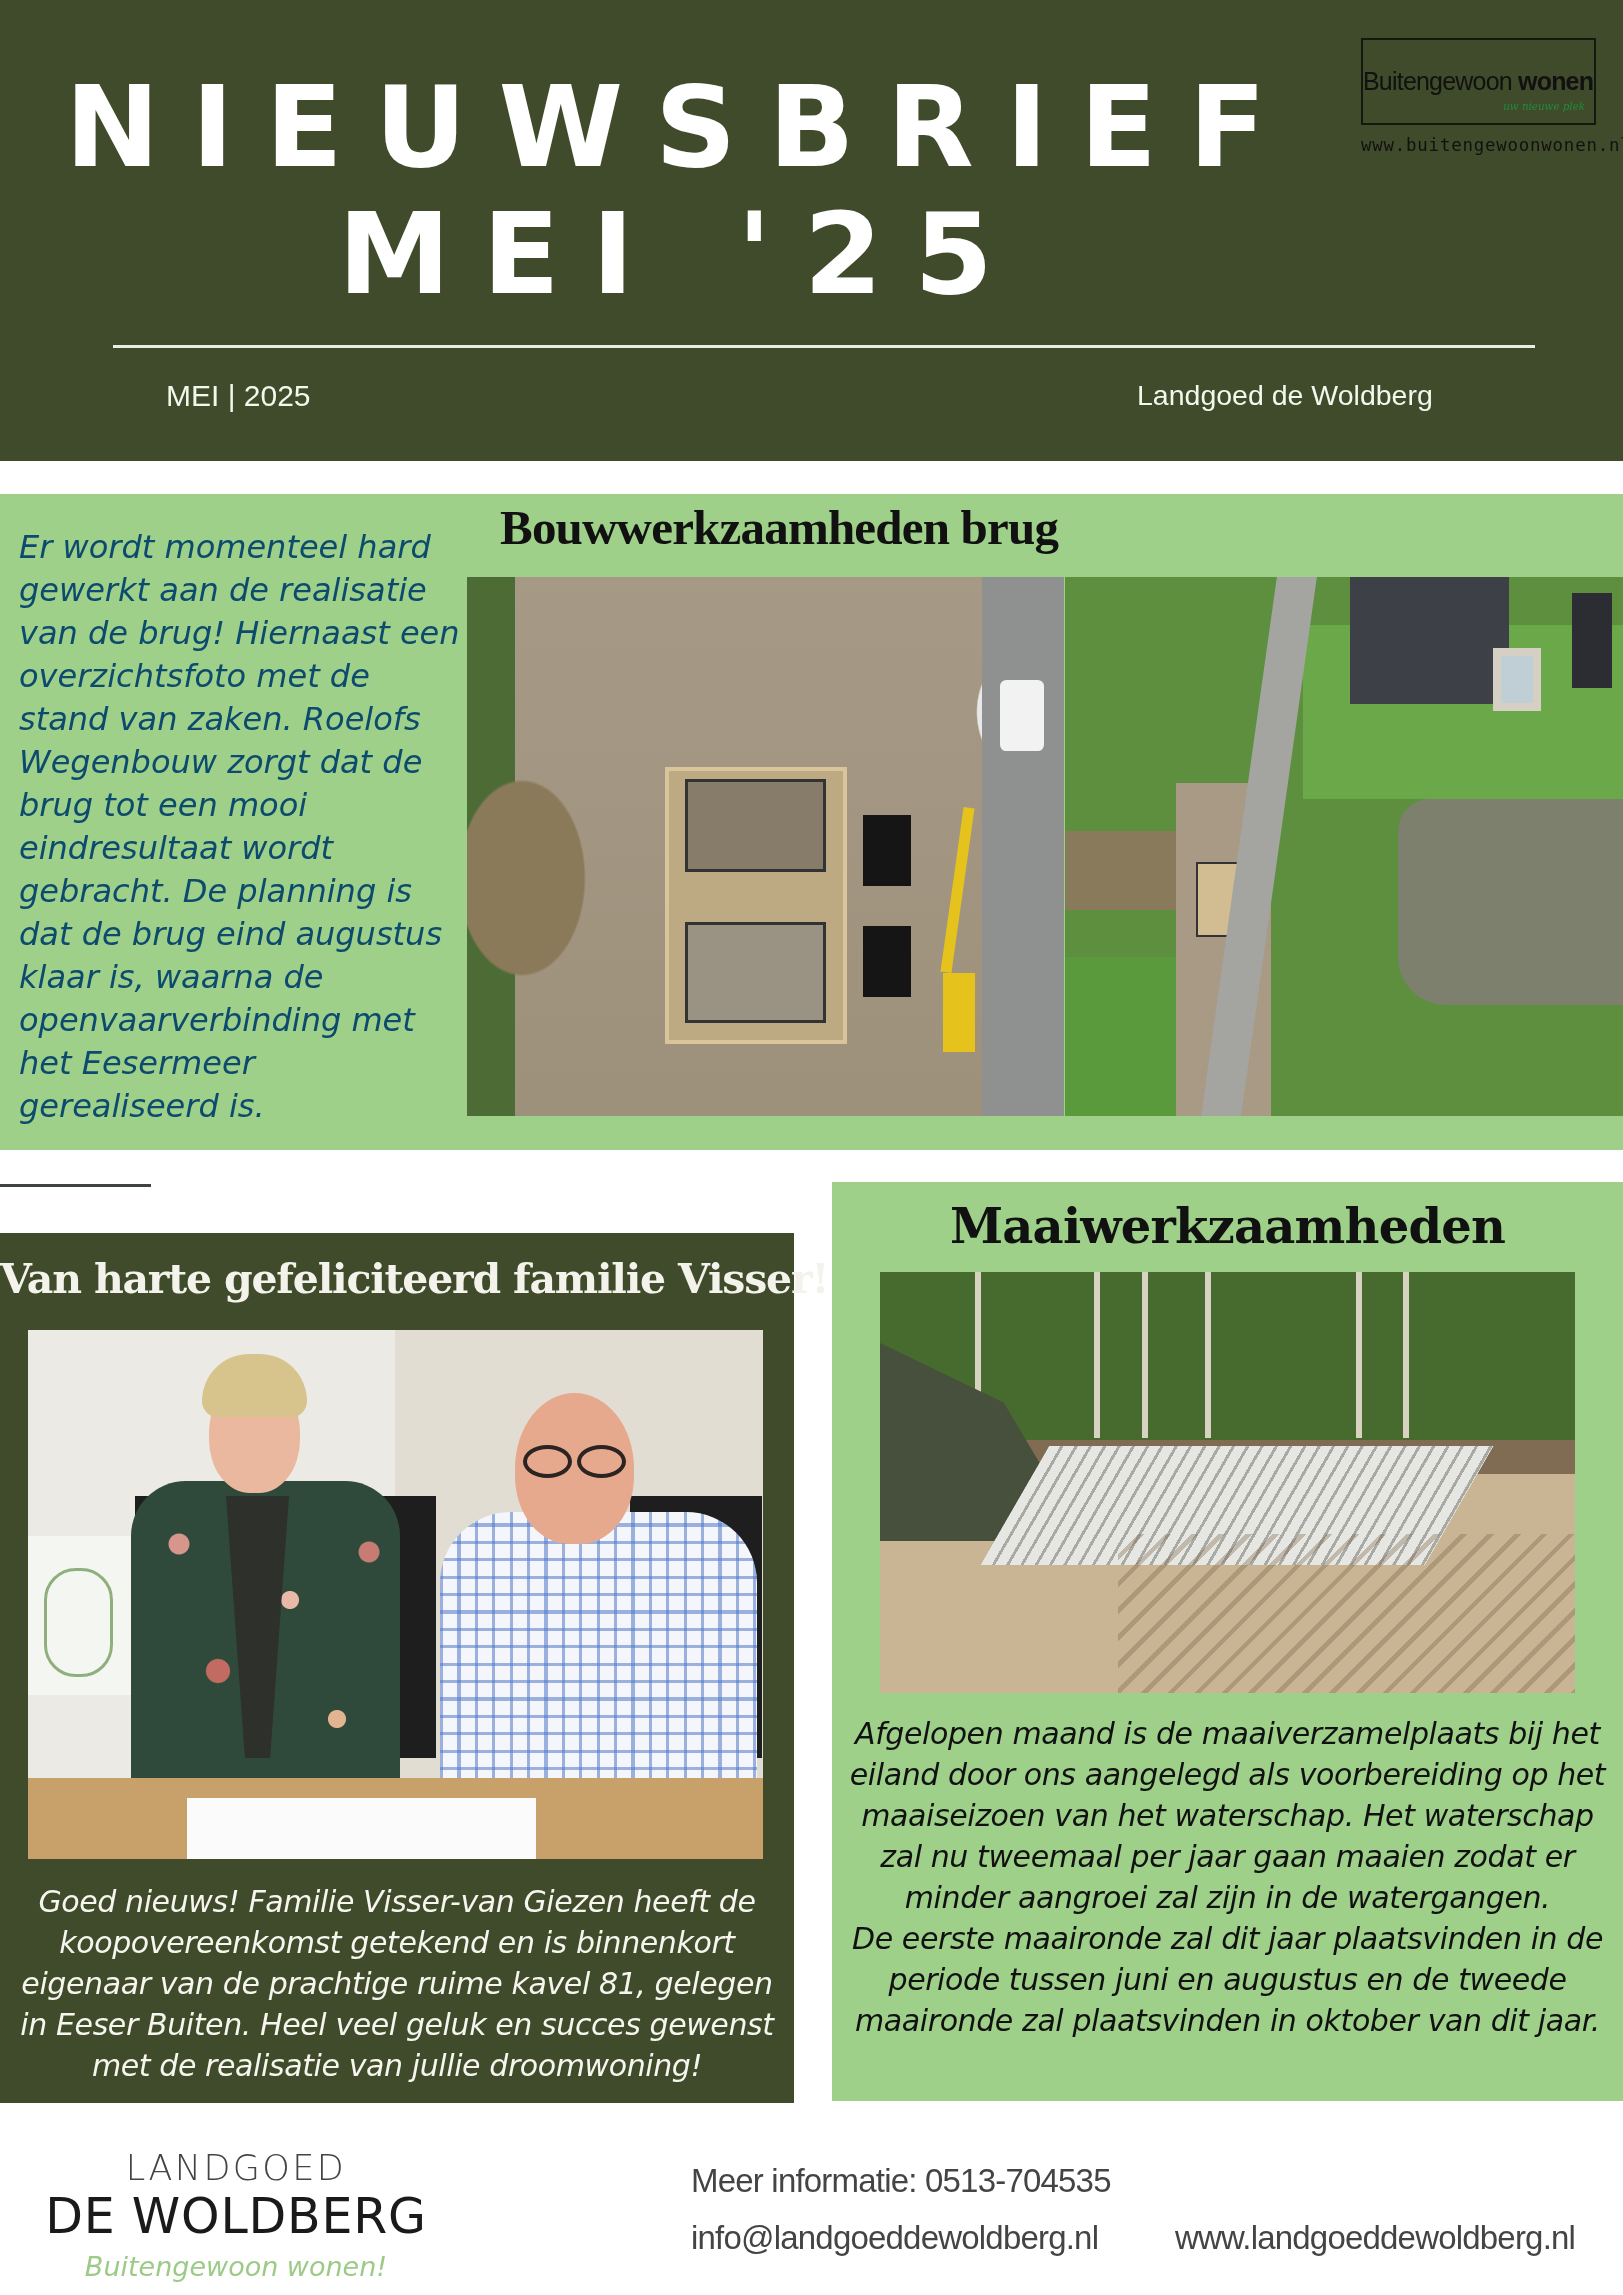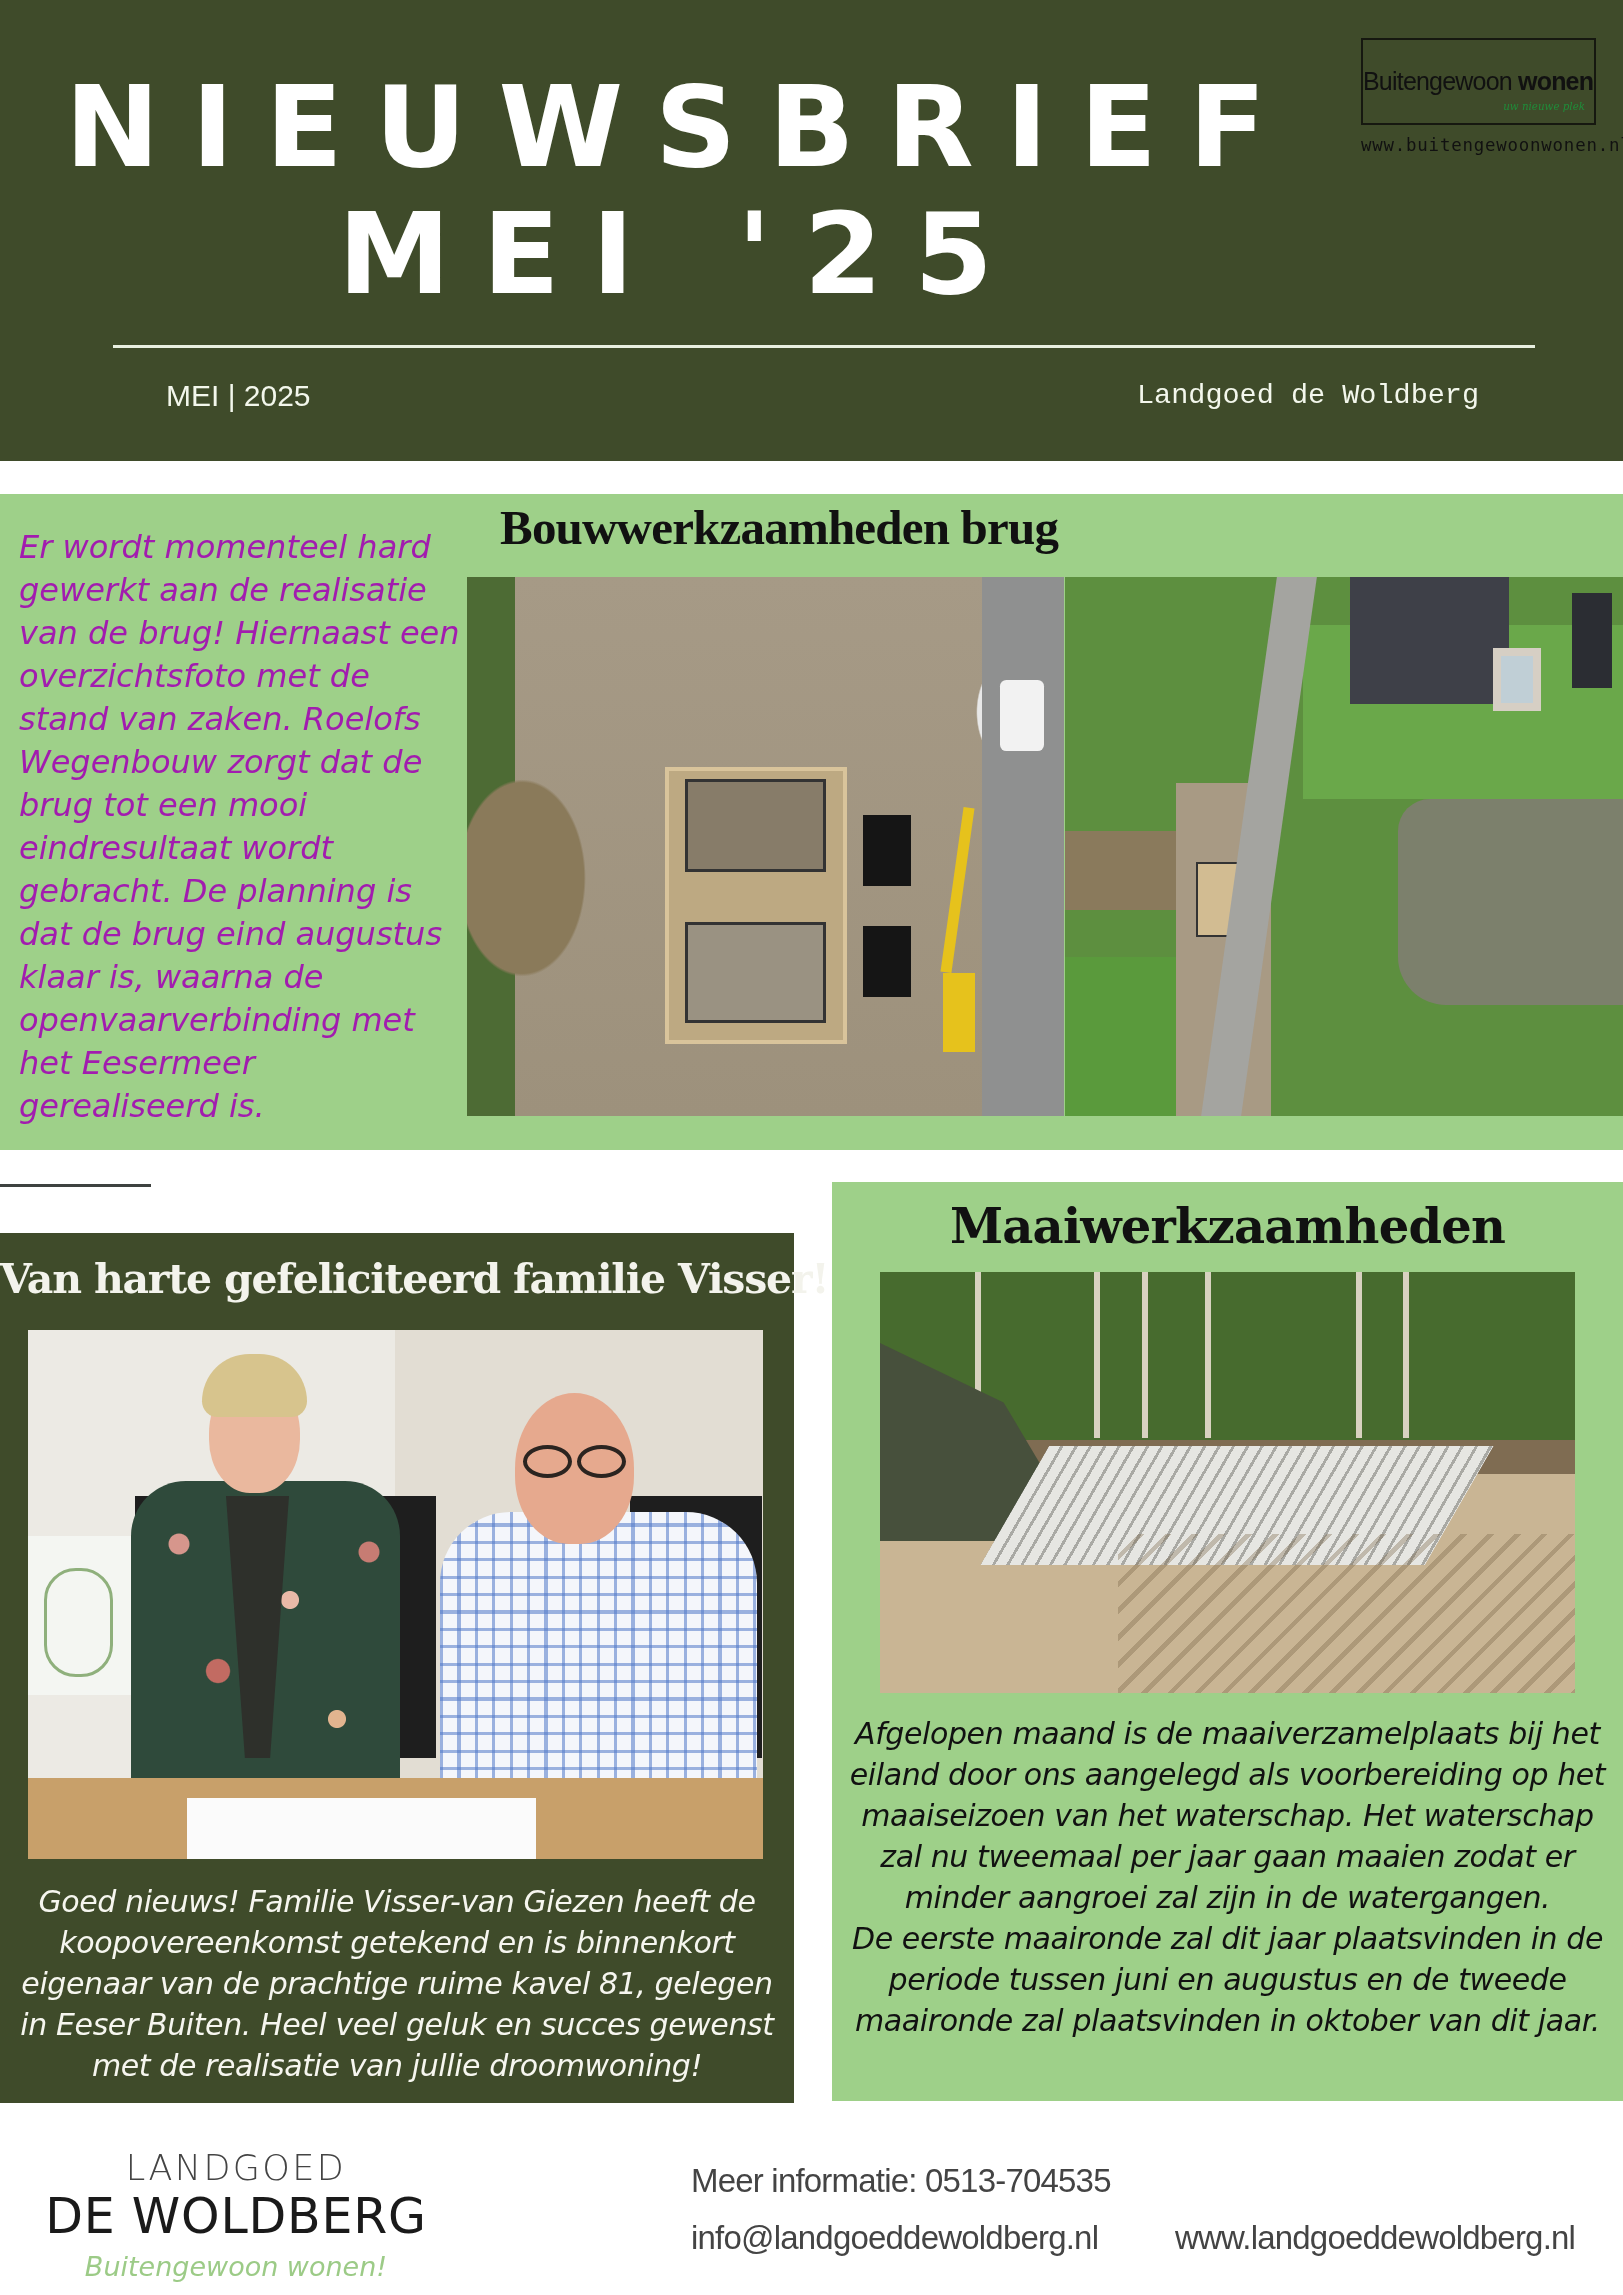--- a/index.html
+++ b/index.html
@@ -14,7 +14,7 @@
   .title-2 { top: 198px; padding-left: 16px; }
   .header-rule { position: absolute; left: 113px; top: 345px; width: 1422px; height: 3.2px; background: #e8efe0; }
   .header-date { position: absolute; left: 166px; top: 379px; color: #f3f7ec; font-family: Liberation Sans, sans-serif; font-size: 30px; }
-  .header-estate { position: absolute; left: 1137px; top: 379px; color: #f3f7ec; font-family: Liberation Mono, monospace; font-size: 28.5px; font-weight: 300; }
+  .header-estate { position: absolute; left: 1137px; top: 379px; color: #f3f7ec; font-family: Liberation Sans, sans-serif; font-size: 28.5px; font-weight: 300; }
 
   .bw-logo { position: absolute; left: 1361px; top: 38px; width: 235px; height: 124px; }
   .bw-frame { position: absolute; left: 0; top: 0; width: 235px; height: 87px; border: 2.4px solid #161810; }

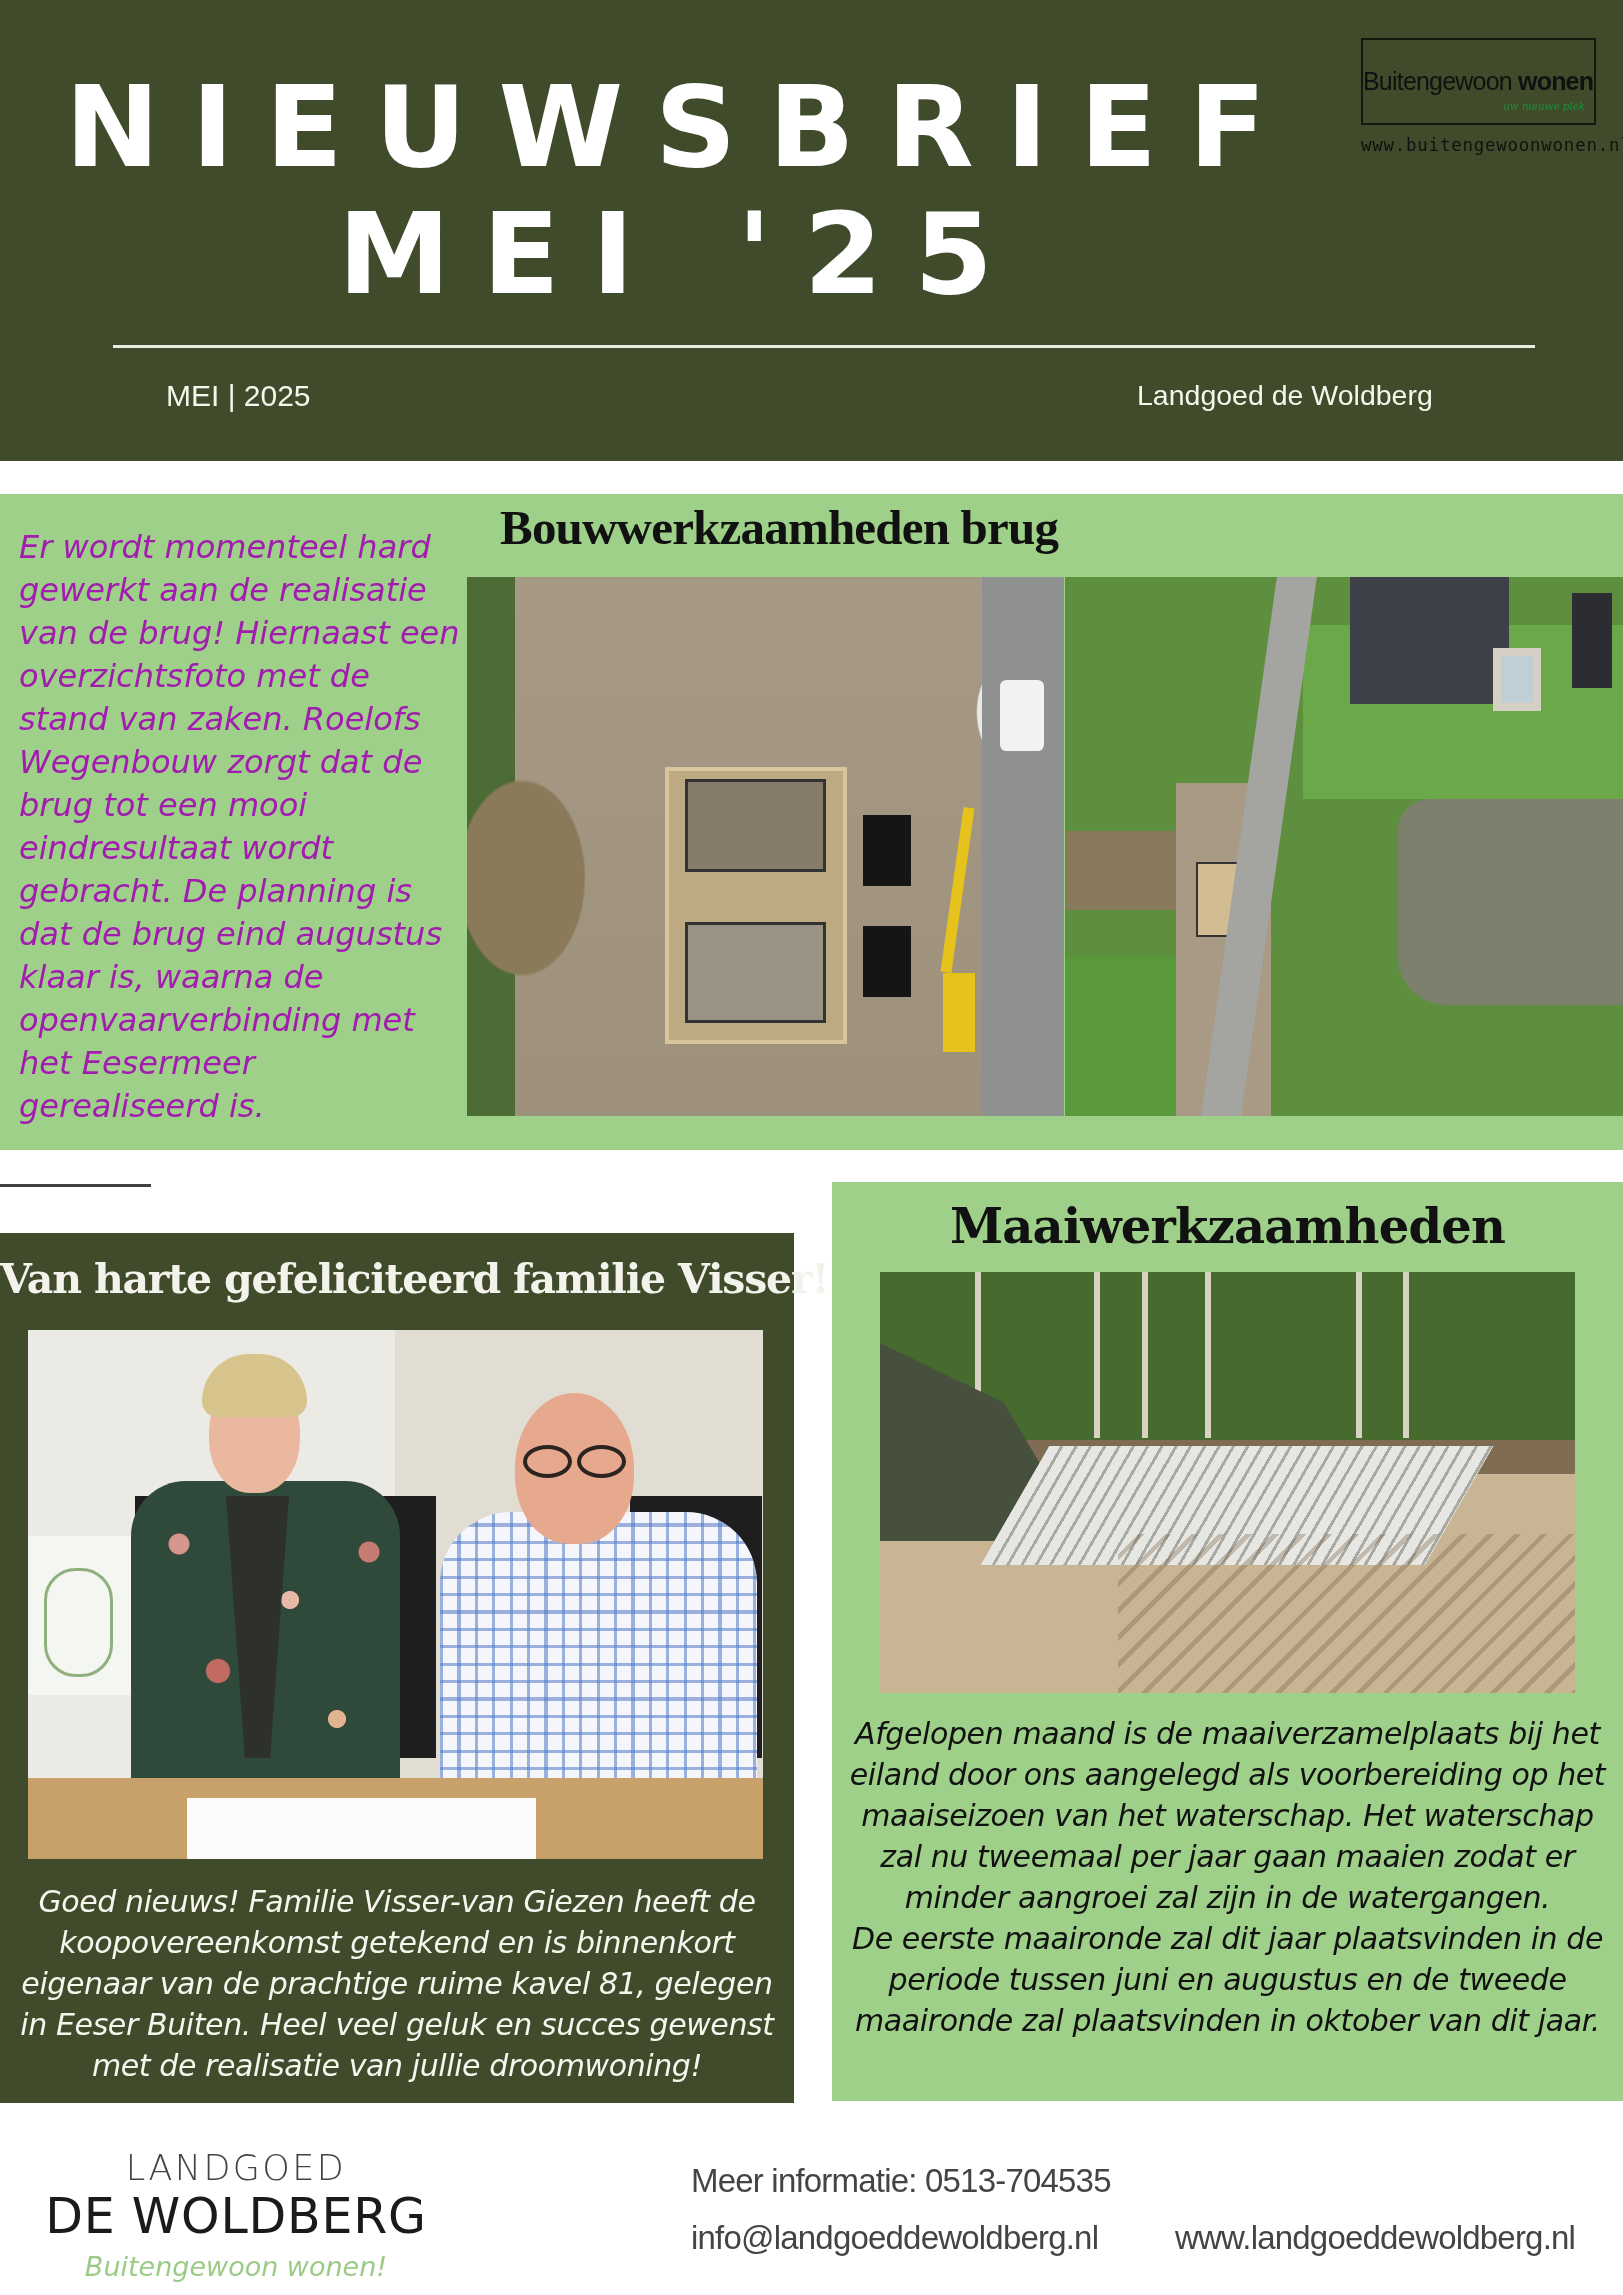--- a/index.html
+++ b/index.html
@@ -25,7 +25,7 @@
 
   
   .sec1 { position: absolute; left: 0; top: 494px; width: 1623px; height: 656px; background: #9ed089; }
-  .sec1-text { position: absolute; left: 19px; top: 32px; width: 444px; font-family: "DejaVu Sans", sans-serif; font-style: italic; font-size: 32px; line-height: 43px; color: #a21caf; }
+  .sec1-text { position: absolute; left: 19px; top: 32px; width: 444px; font-family: "DejaVu Sans", sans-serif; font-style: italic; font-size: 32px; line-height: 43px; color: #0c4a6e; }
   .sec1-title { position: absolute; left: 476px; top: 4.8px; font-family: Liberation Serif, serif; font-size: 49px; color: #111; letter-spacing: -0.8px; margin-left: 24px; }
 
   .photo { position: absolute; overflow: hidden; }

